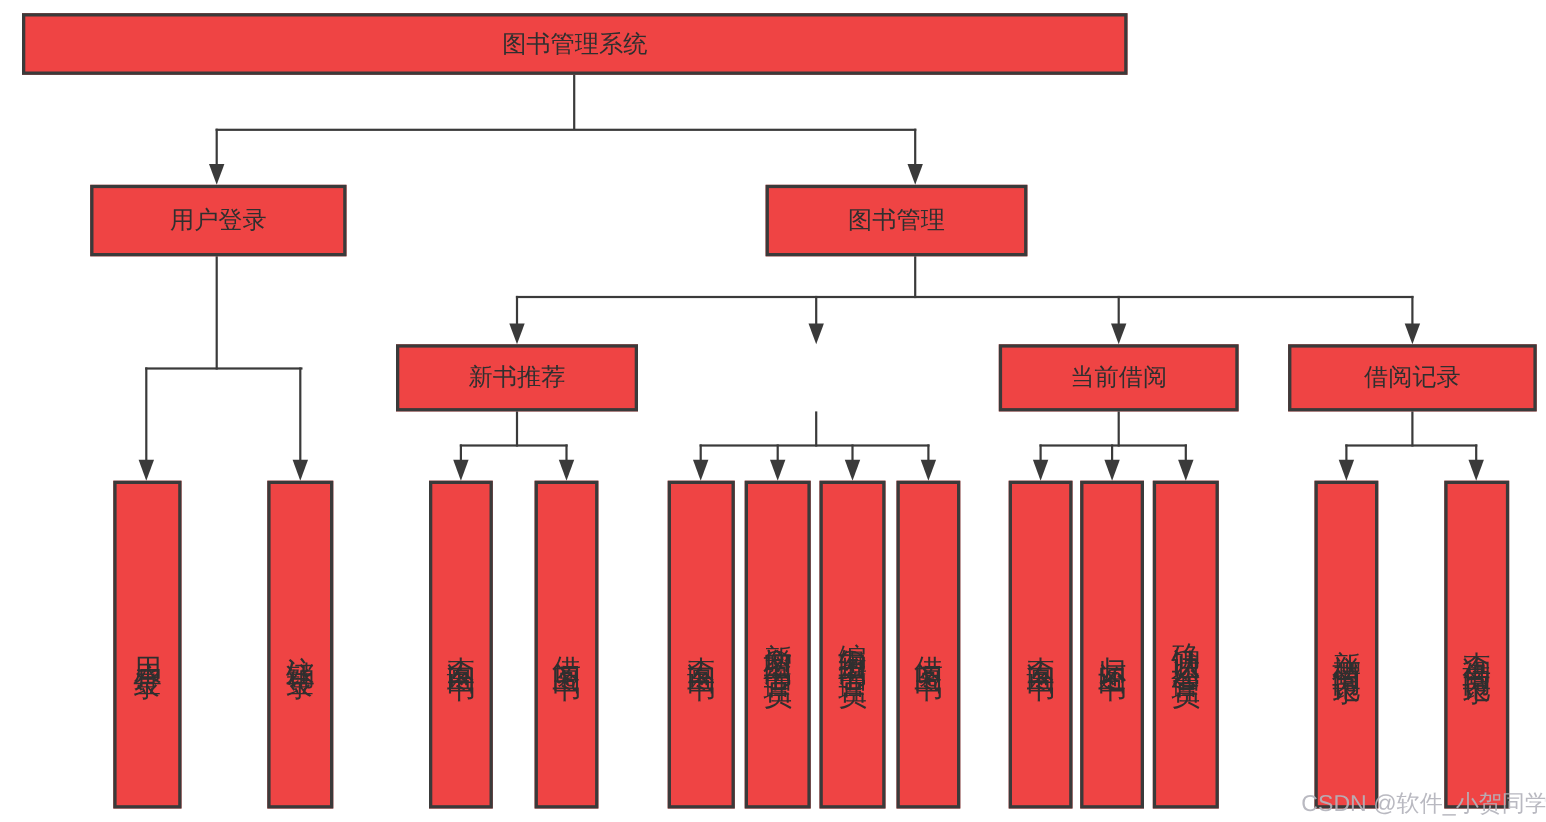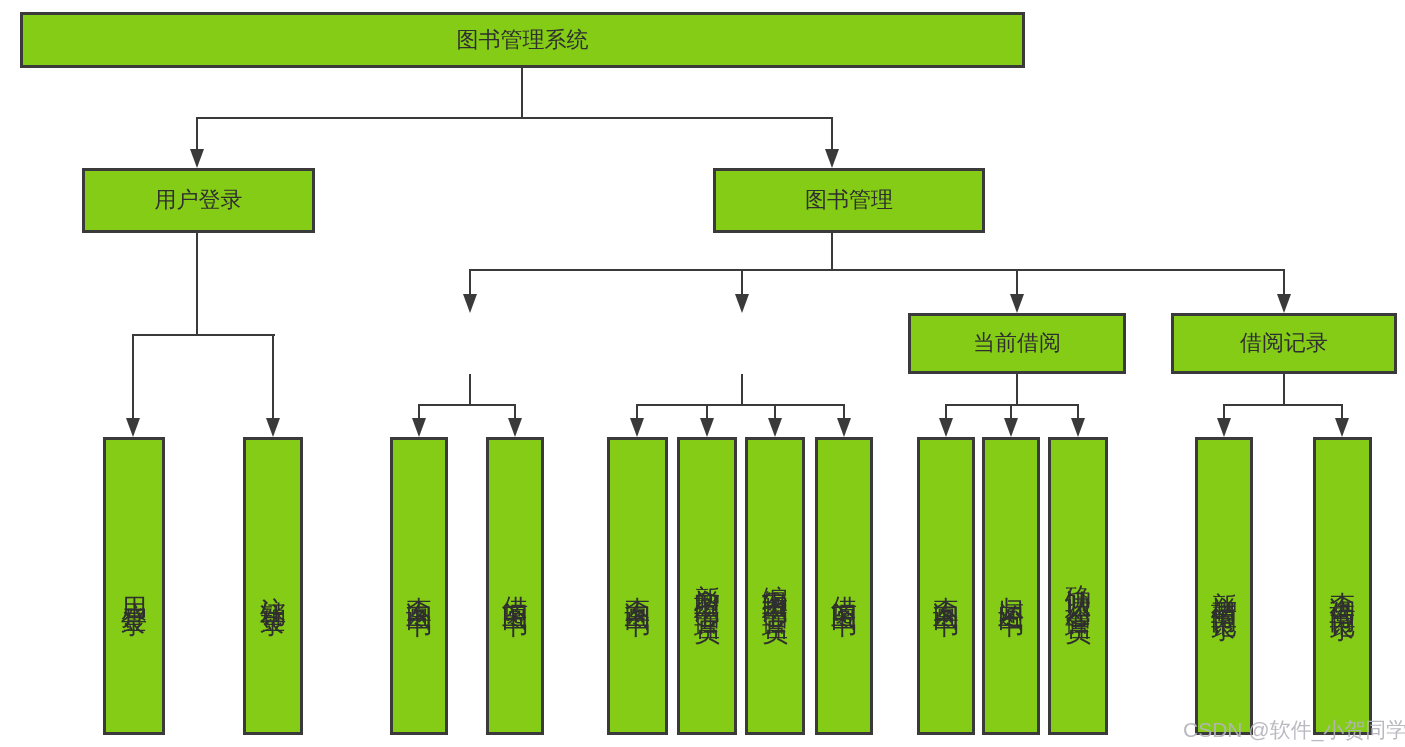--- a/index.html
+++ b/index.html
@@ -15,7 +15,7 @@
     position: absolute;
     box-sizing: border-box;
     border: 3px solid #3a3a3a;
-    background: #84cc16;
+    background: #ef4444;
     display: flex;
     align-items: center;
     justify-content: center;

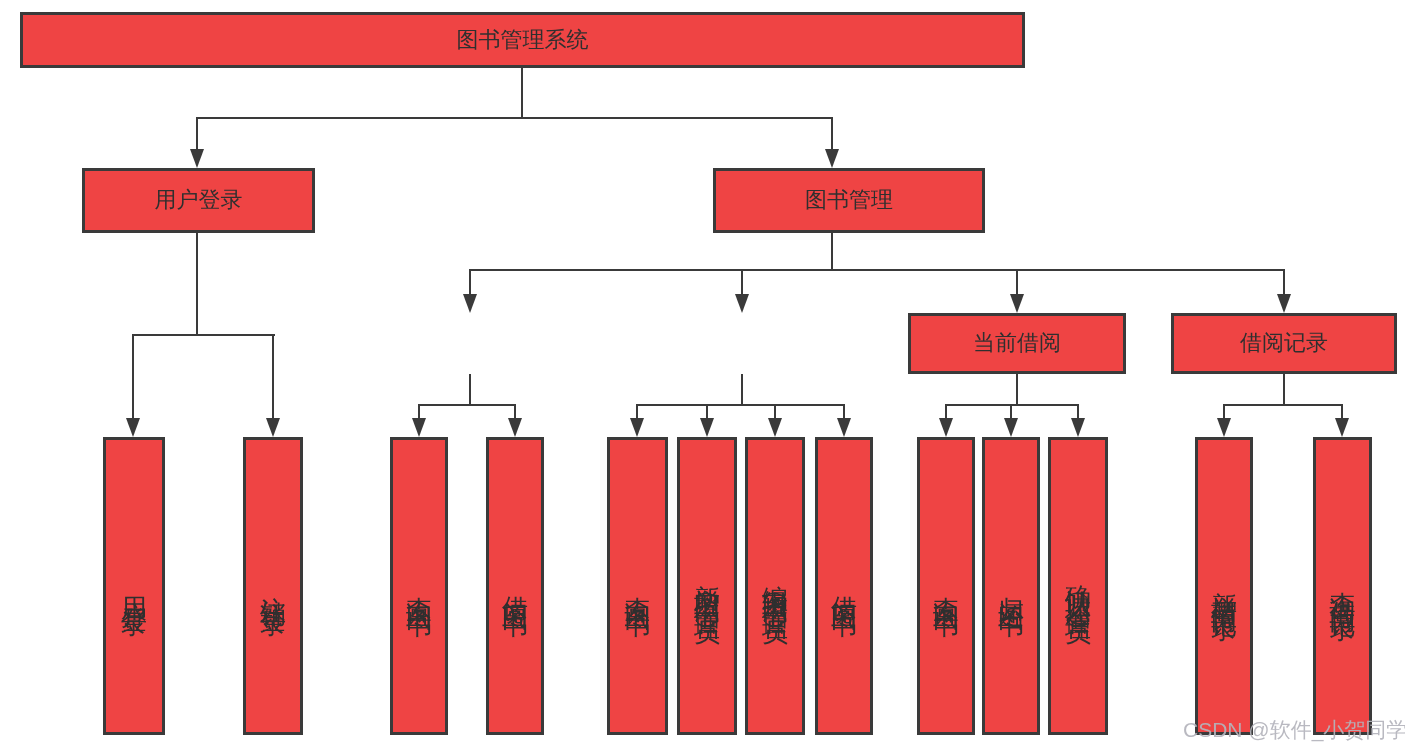--- a/index.html
+++ b/index.html
@@ -69,7 +69,7 @@
   <div class="box" style="left:82px; top:168px; width:233px; height:65px;">
     <span>用户登录</span>
   </div>
-  <div class="box" style="left:713px; top:168px; width:272px; height:65px;">
+  <div class="box" style="left:696px; top:168px; width:238px; height:65px;">
     <span>图书管理</span>
   </div>
 

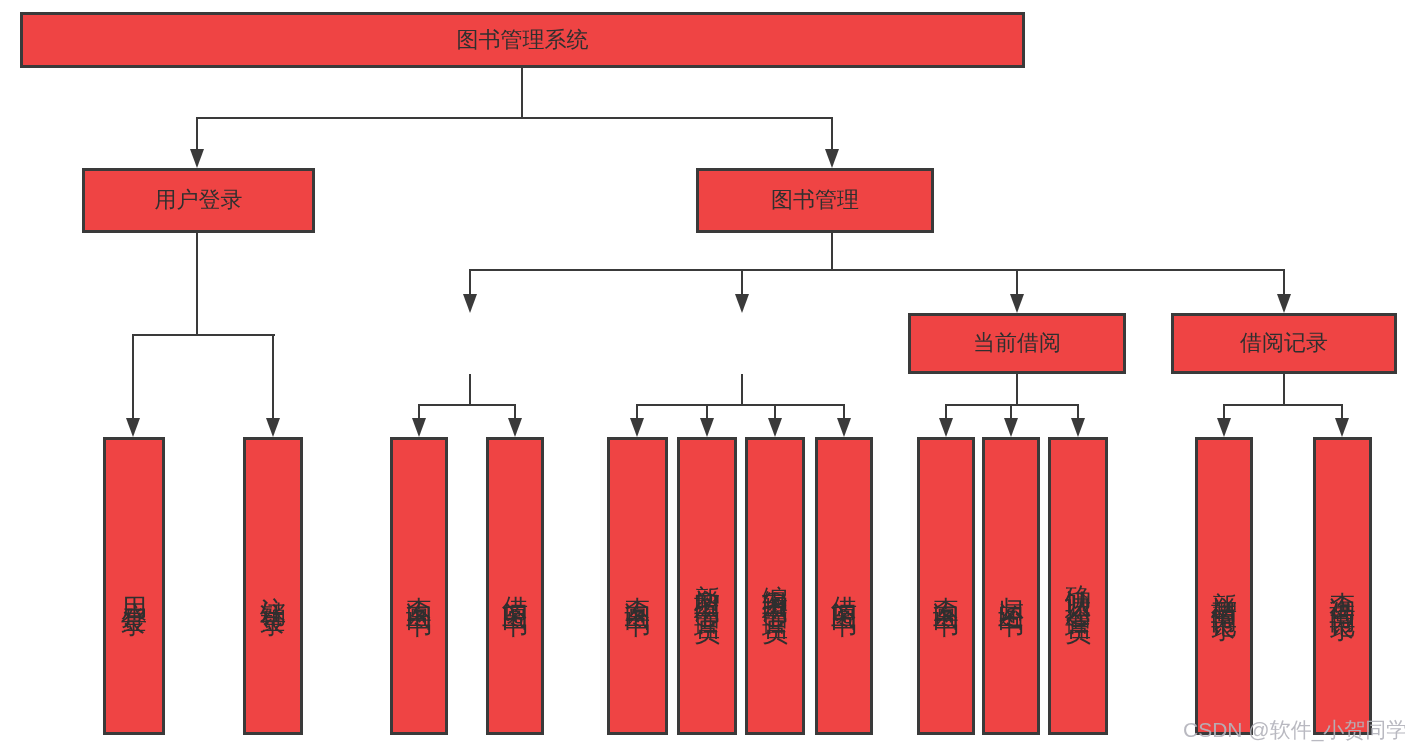--- a/index.html
+++ b/index.html
@@ -91,6 +91,9 @@
   <div class="vline" style="left:1283px; top:269px; height:26px;"></div>
   <div class="arrow" style="left:1277px; top:294px;"></div>
 
+  <div class="box" style="left:360px; top:313px; width:220px; height:61px;">
+    <span>新书推荐</span>
+  </div>
   <div class="box" style="left:1171px; top:313px; width:226px; height:61px;">
     <span>借阅记录</span>
   </div>

